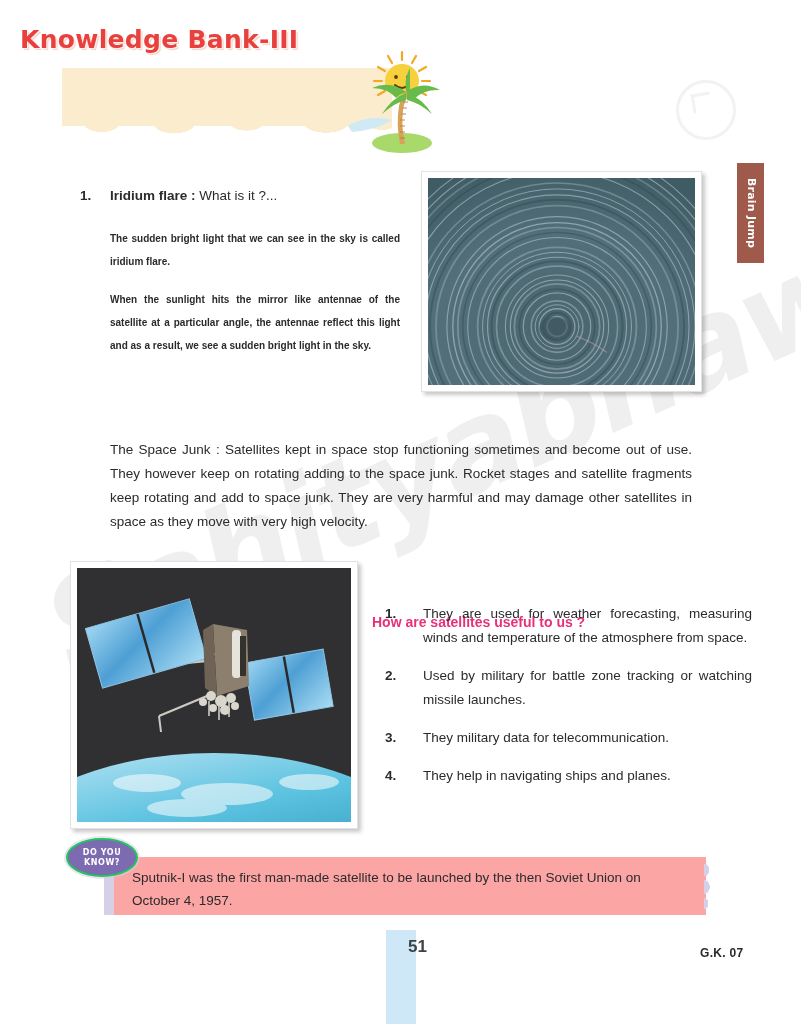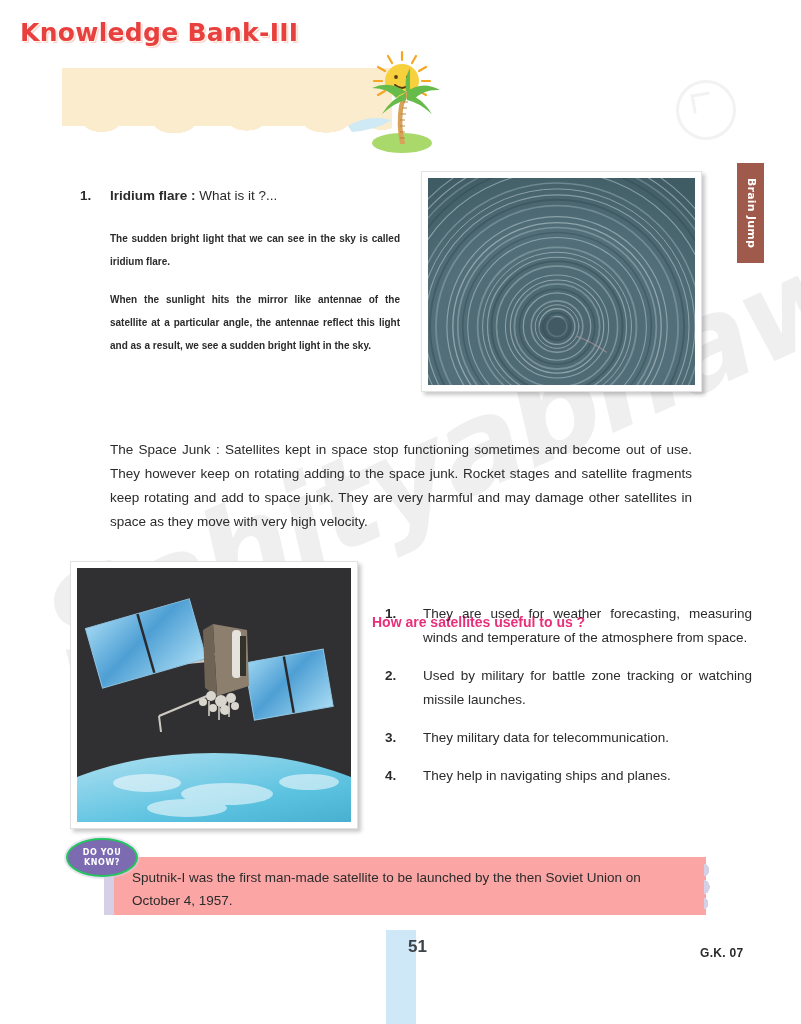--- a/index.html
+++ b/index.html
@@ -97,7 +97,7 @@
   .banner-title {
     position: absolute;
     left: 20px;
-    top: 18px;
+    top: 25px;
     font-family: "DejaVu Sans", sans-serif;
     font-size: 25px;
     font-weight: bold;

